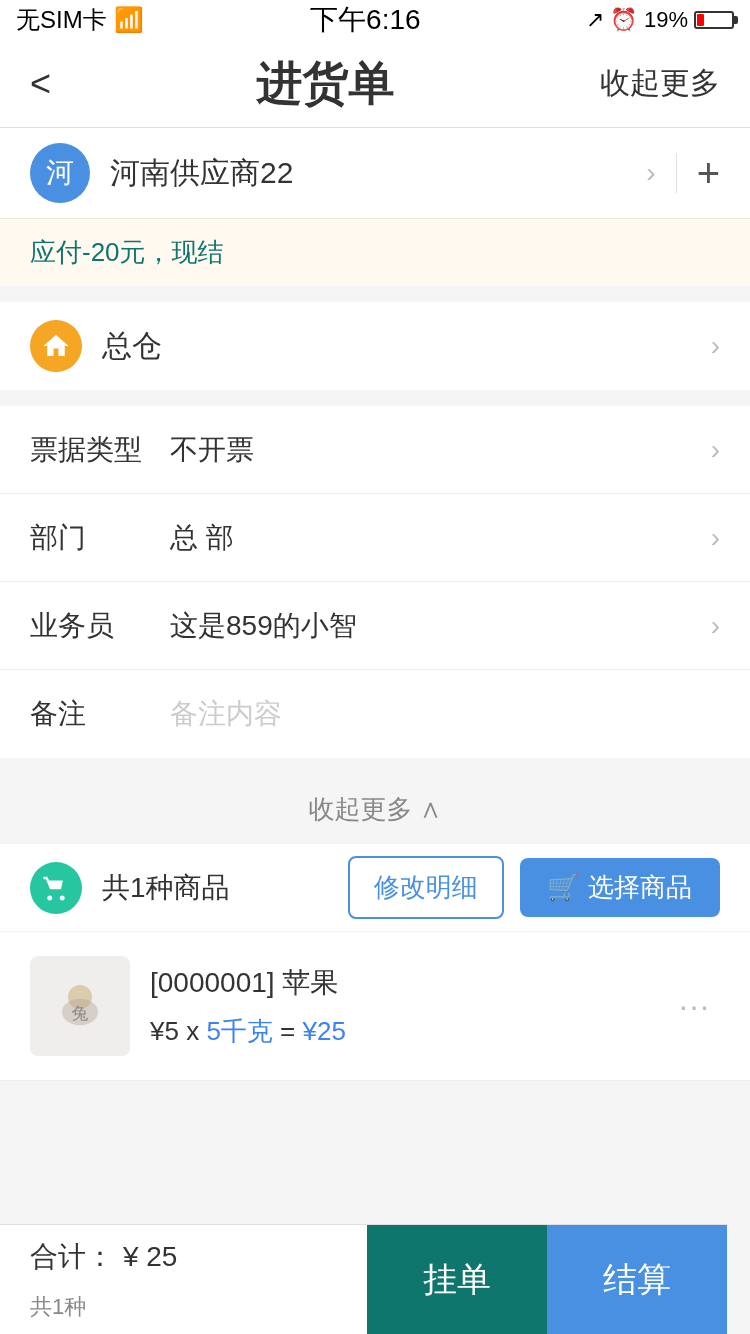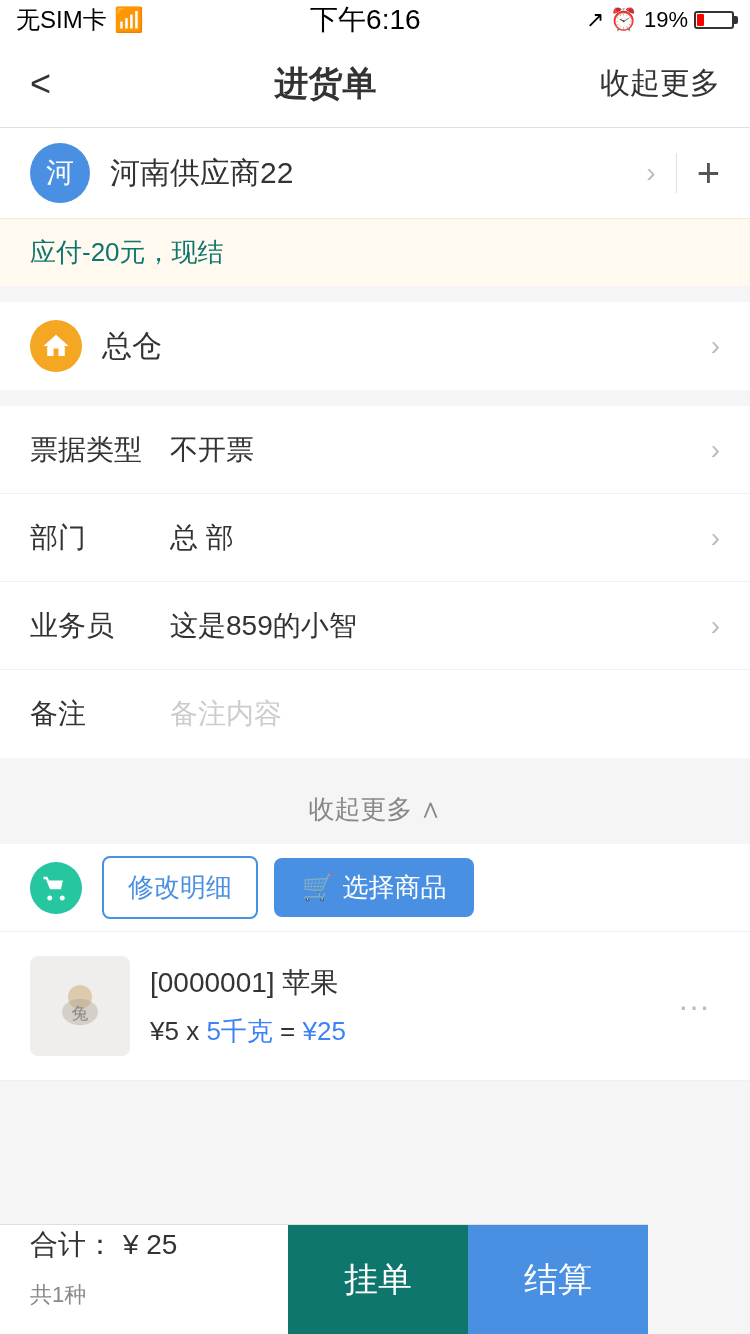--- a/index.html
+++ b/index.html
@@ -67,7 +67,7 @@
       cursor: pointer;
     }
     .nav-title {
-      font-size: 34px;
+      font-size: 46px;
       font-weight: 600;
       color: #333;
     }

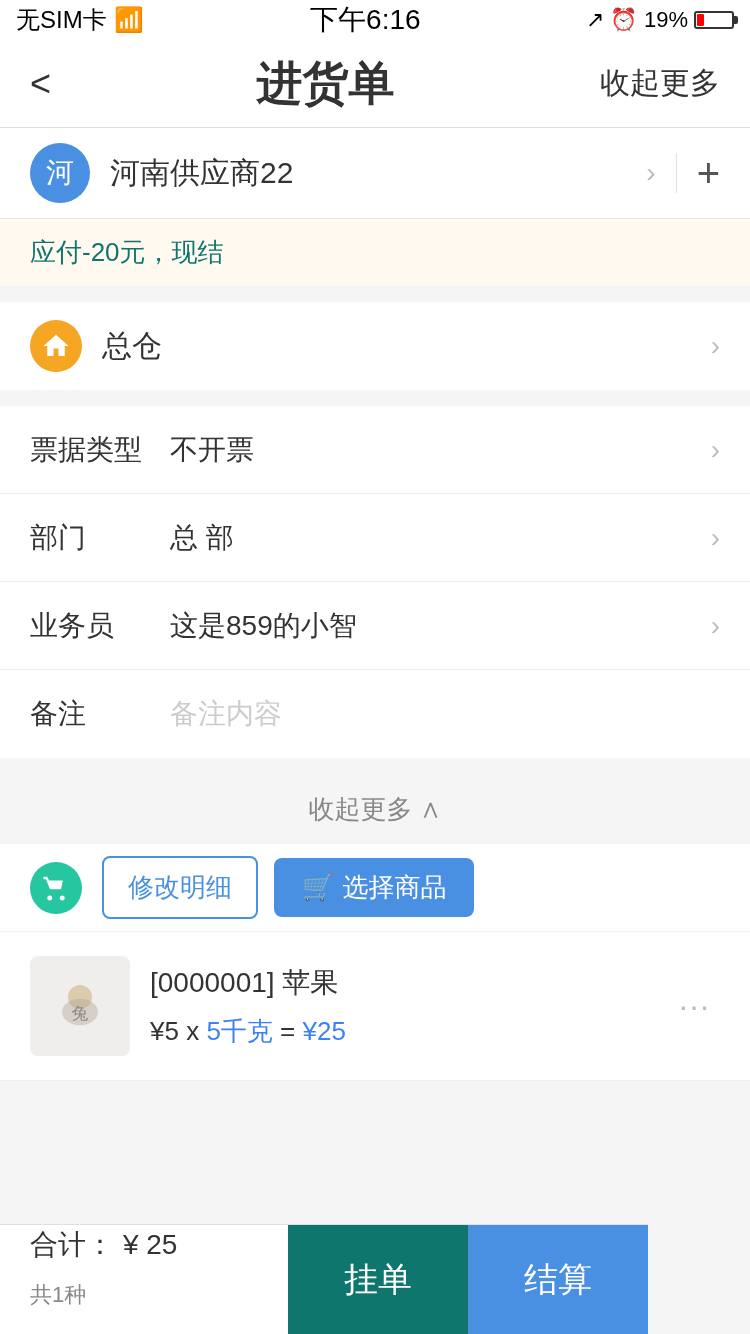--- a/index.html
+++ b/index.html
@@ -415,6 +415,7 @@
           <path d="M7 18c-1.1 0-2 .9-2 2s.9 2 2 2 2-.9 2-2-.9-2-2-2zm10 0c-1.1 0-2 .9-2 2s.9 2 2 2 2-.9 2-2-.9-2-2-2zm-1.5-5H8.5c-.75 0-1.41-.41-1.75-1.03L4 5H2V3h3l1.5 3h11l-1.5 7z"></path>
         </svg>
       </div>
+      <div class="products-count">共1种商品</div>
       <button class="btn-outline">修改明细</button>
       <button class="btn-solid">
         <span>🛒</span>

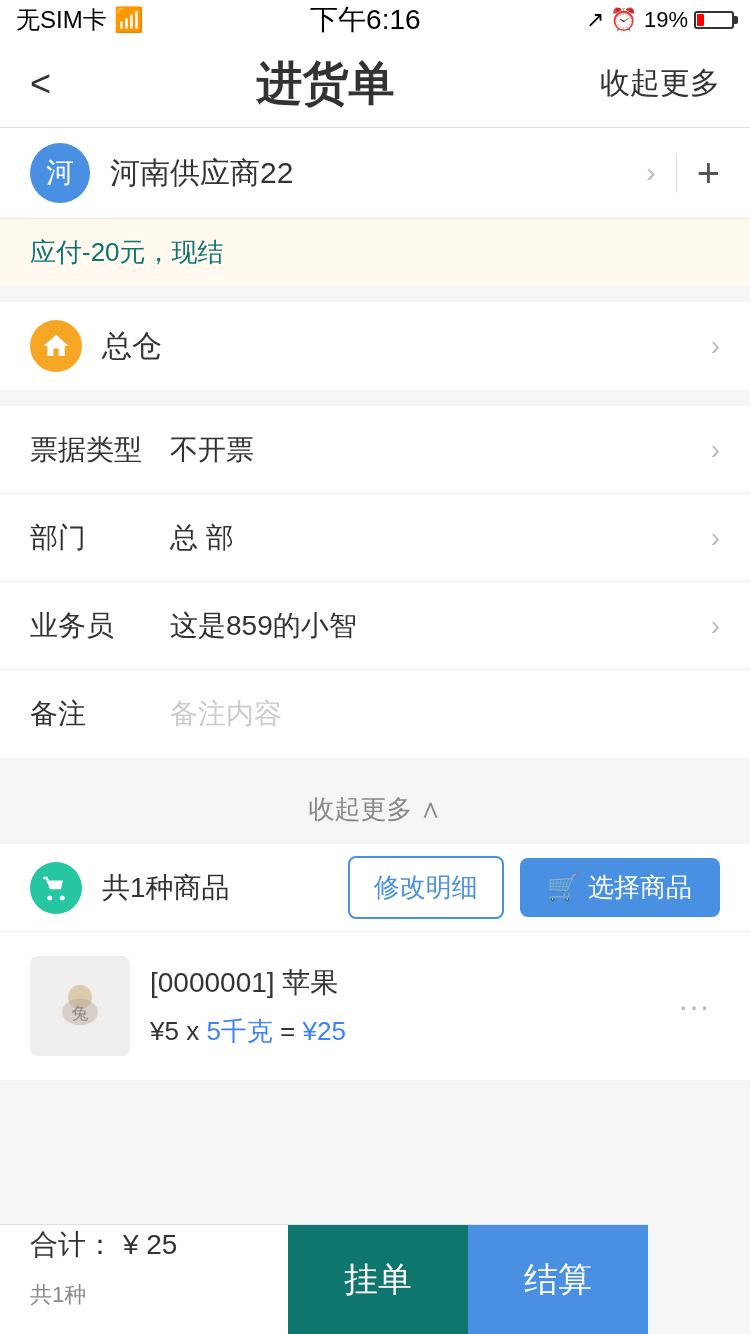--- a/index.html
+++ b/index.html
@@ -290,9 +290,10 @@
     .bottom-bar {
       position: fixed;
       bottom: 0;
-      width: 648px;
+      width: 727px;
       height: 110px;
       display: flex;
+      align-items: center;
       background: #fff;
       border-top: 1px solid #e0e0e0;
     }

